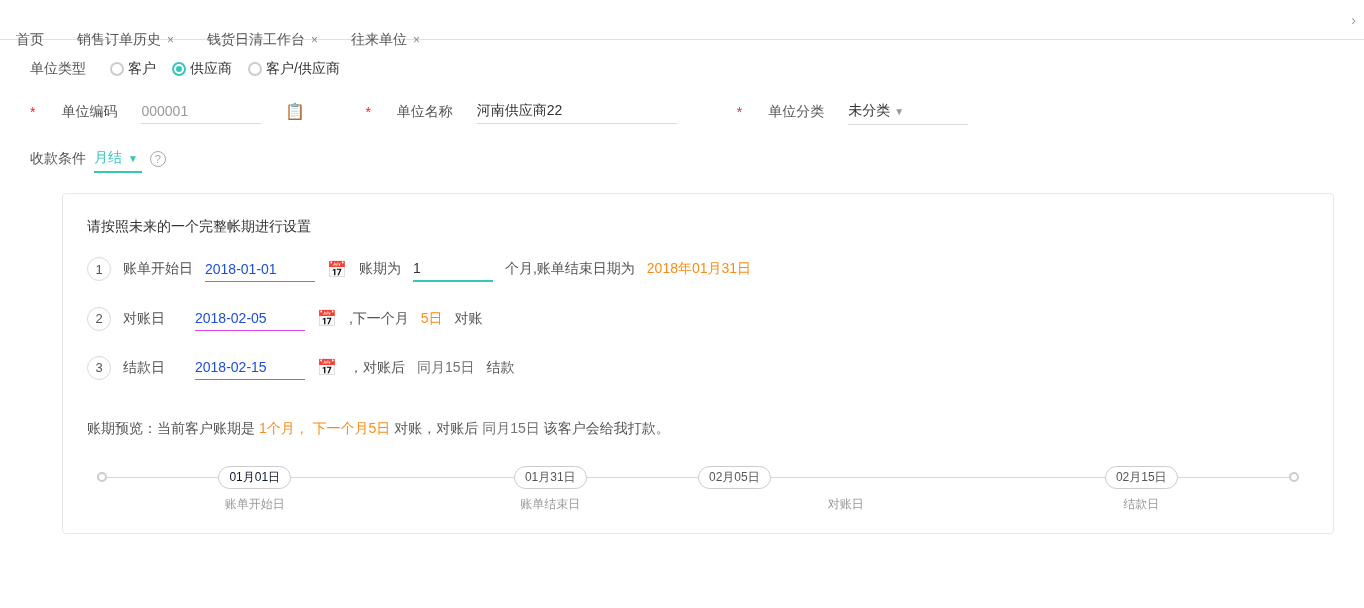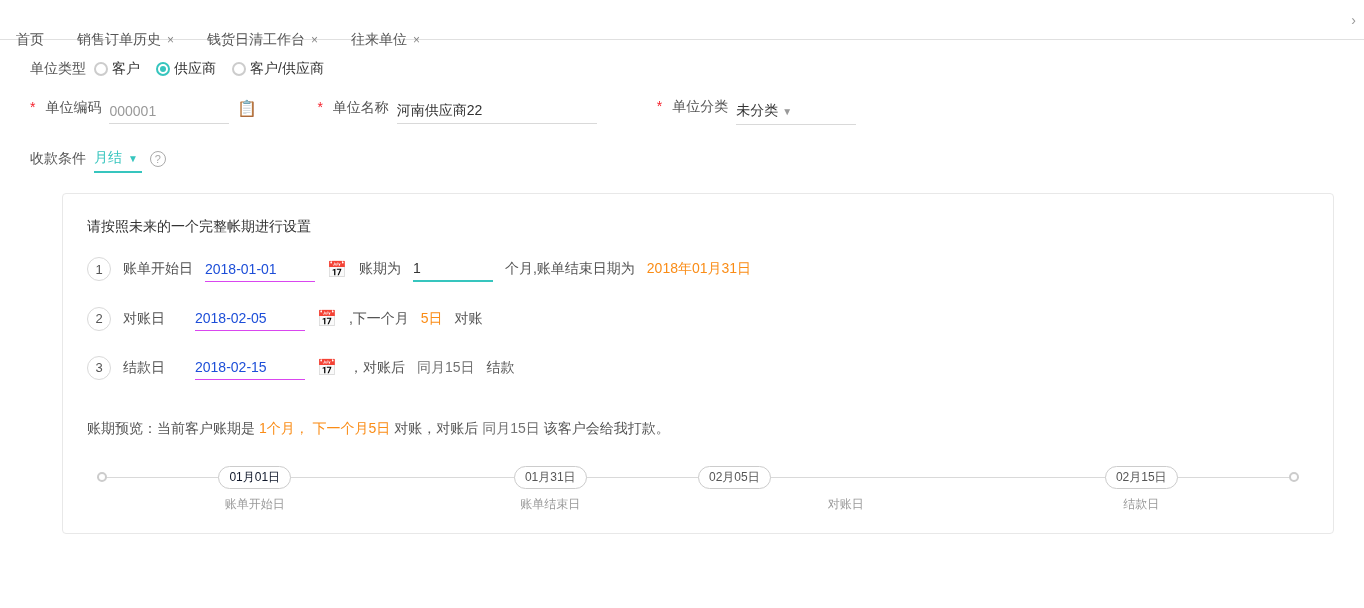--- a/index.html
+++ b/index.html
@@ -62,8 +62,8 @@
     }
     .form-group {
       display: flex;
-      align-items: flex-start;
-      gap: 8px;
+      align-items: center;
+      gap: 24px;
     }
     .form-label {
       color: #555;

